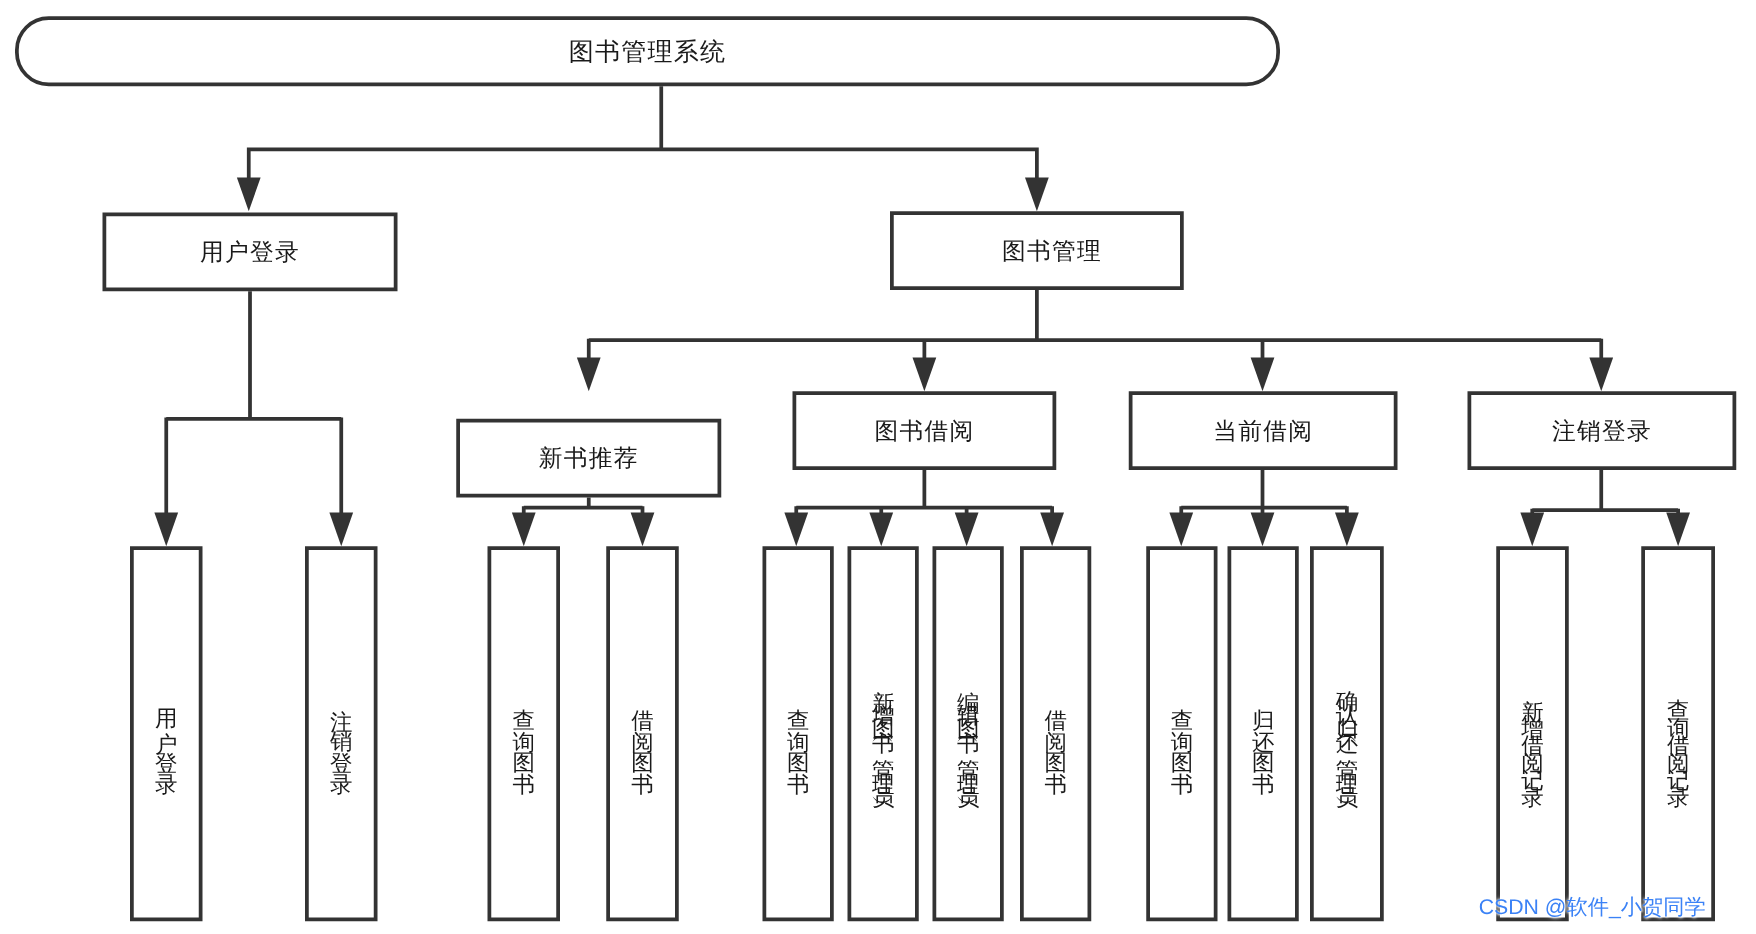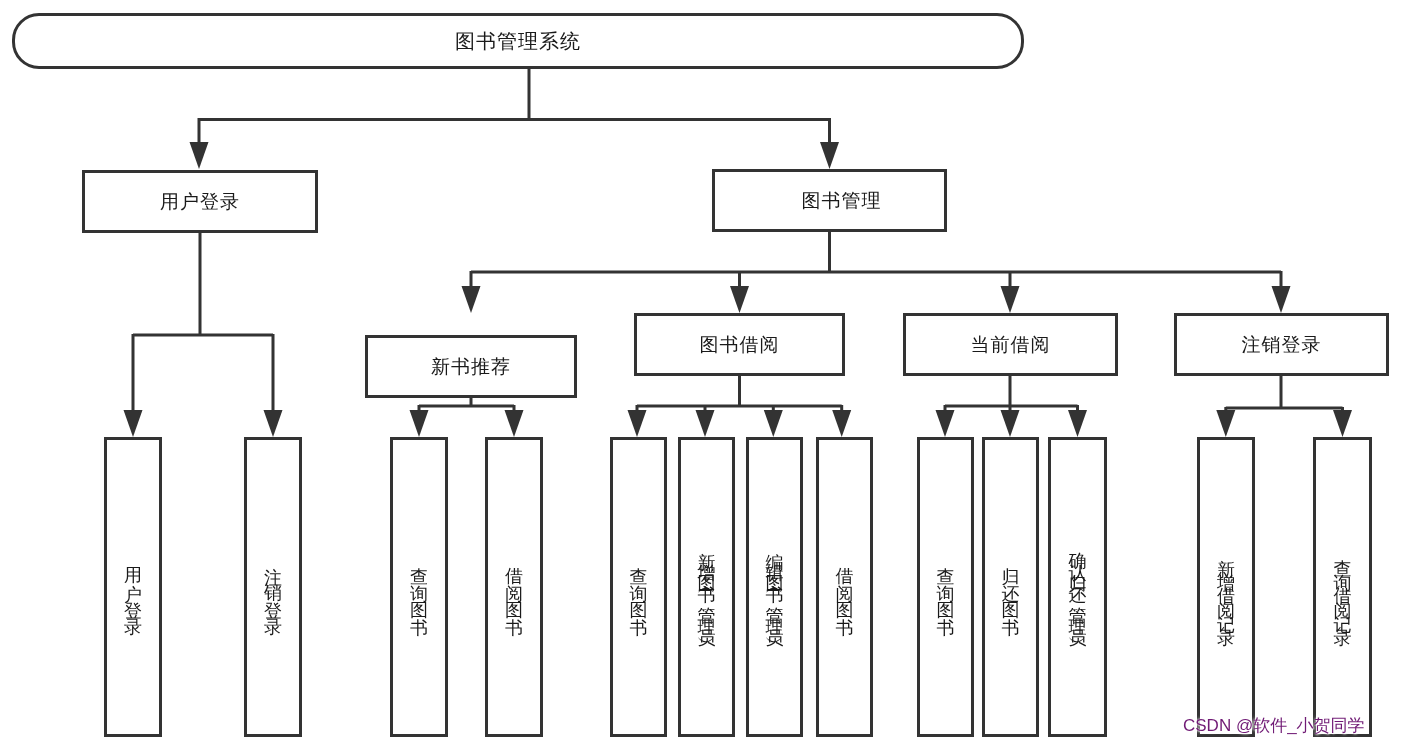--- a/index.html
+++ b/index.html
@@ -47,7 +47,7 @@
     left: 1183px;
     top: 714px;
     font-size: 17px;
-    color: #701a75;
+    color: #3b82f6;
     white-space: nowrap;
     text-shadow: 0 0 2px #ffffff, 0 0 4px #ffffff, 1px 1px 2px #ffffff;
     z-index: 5;

